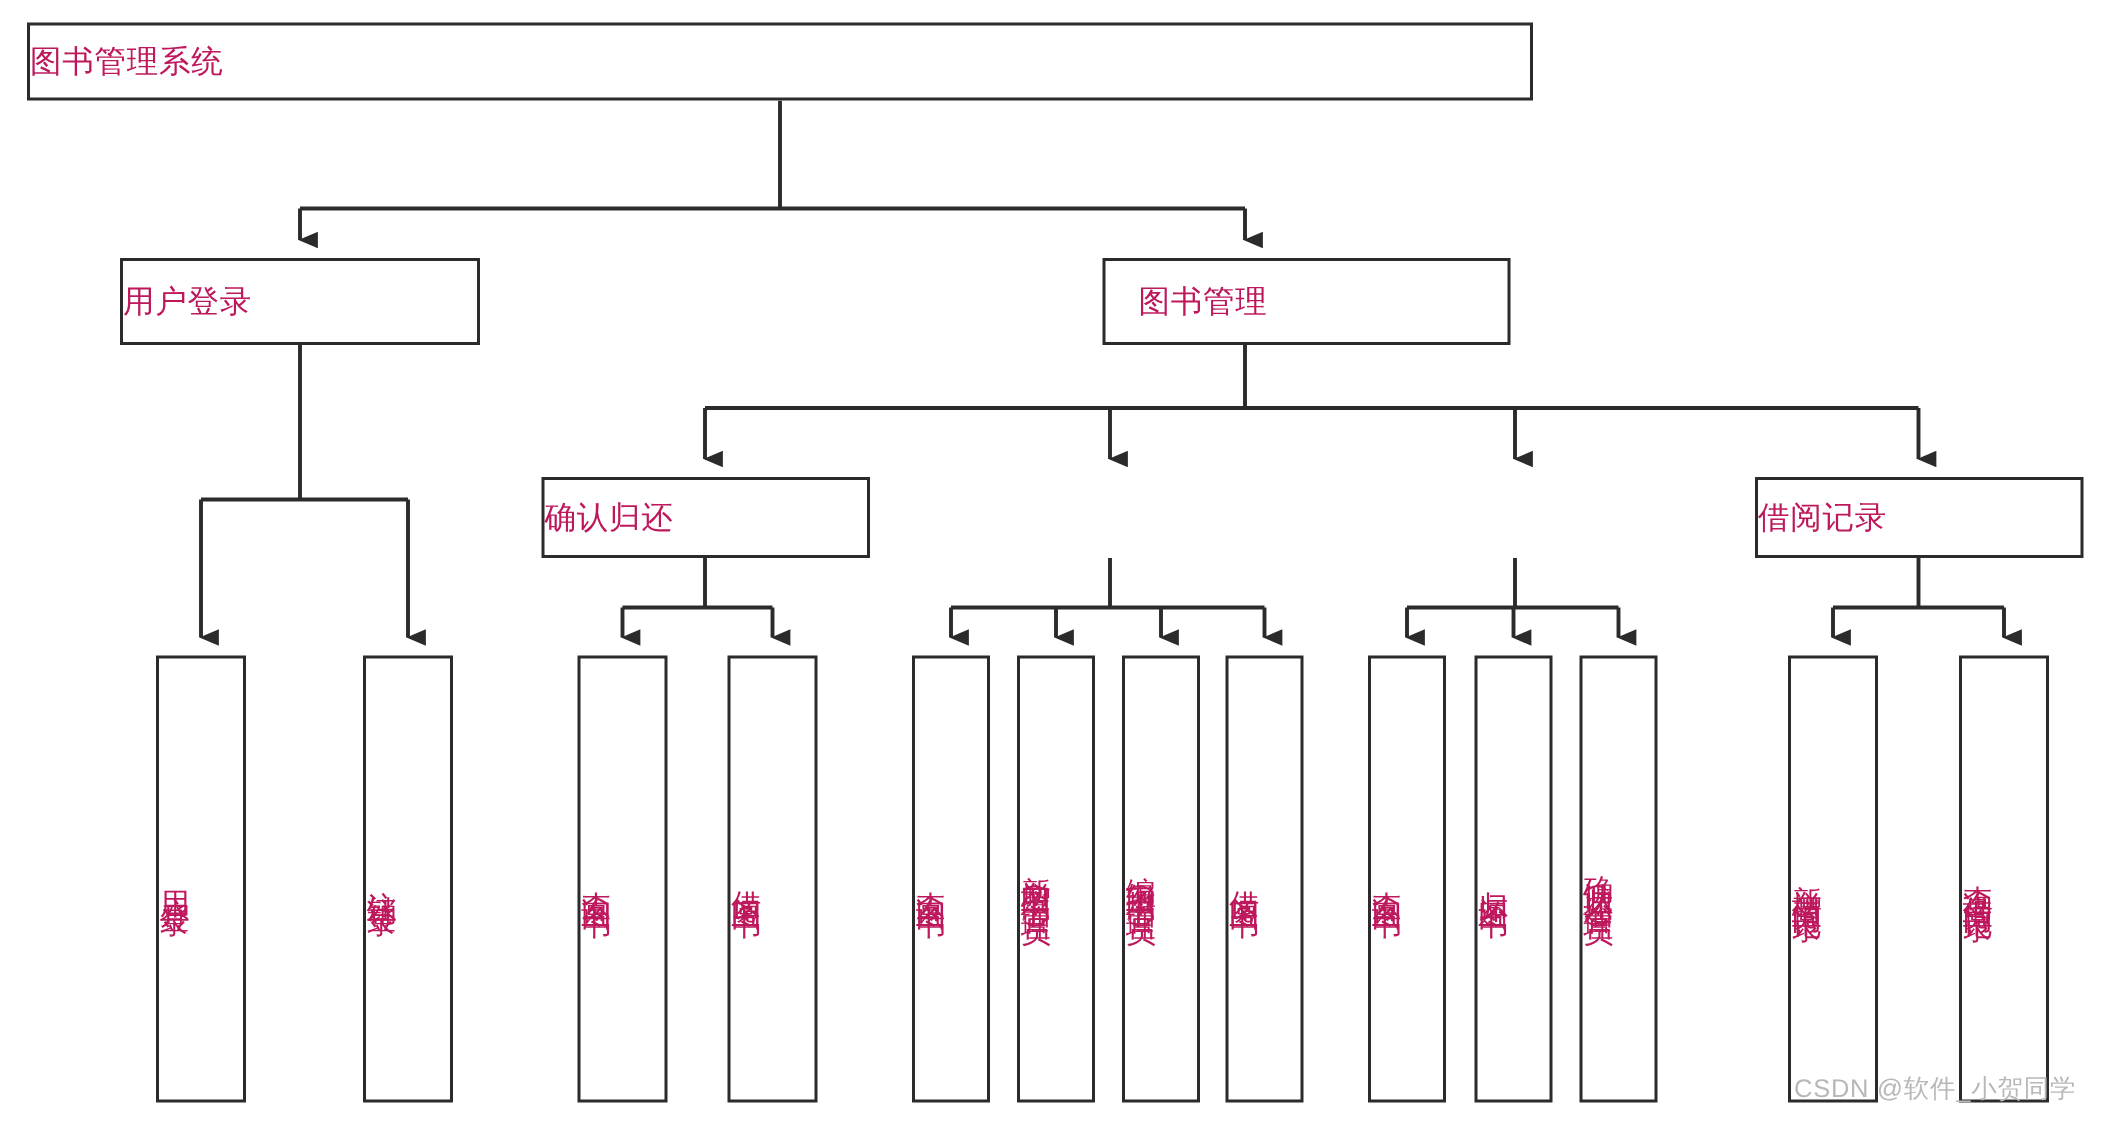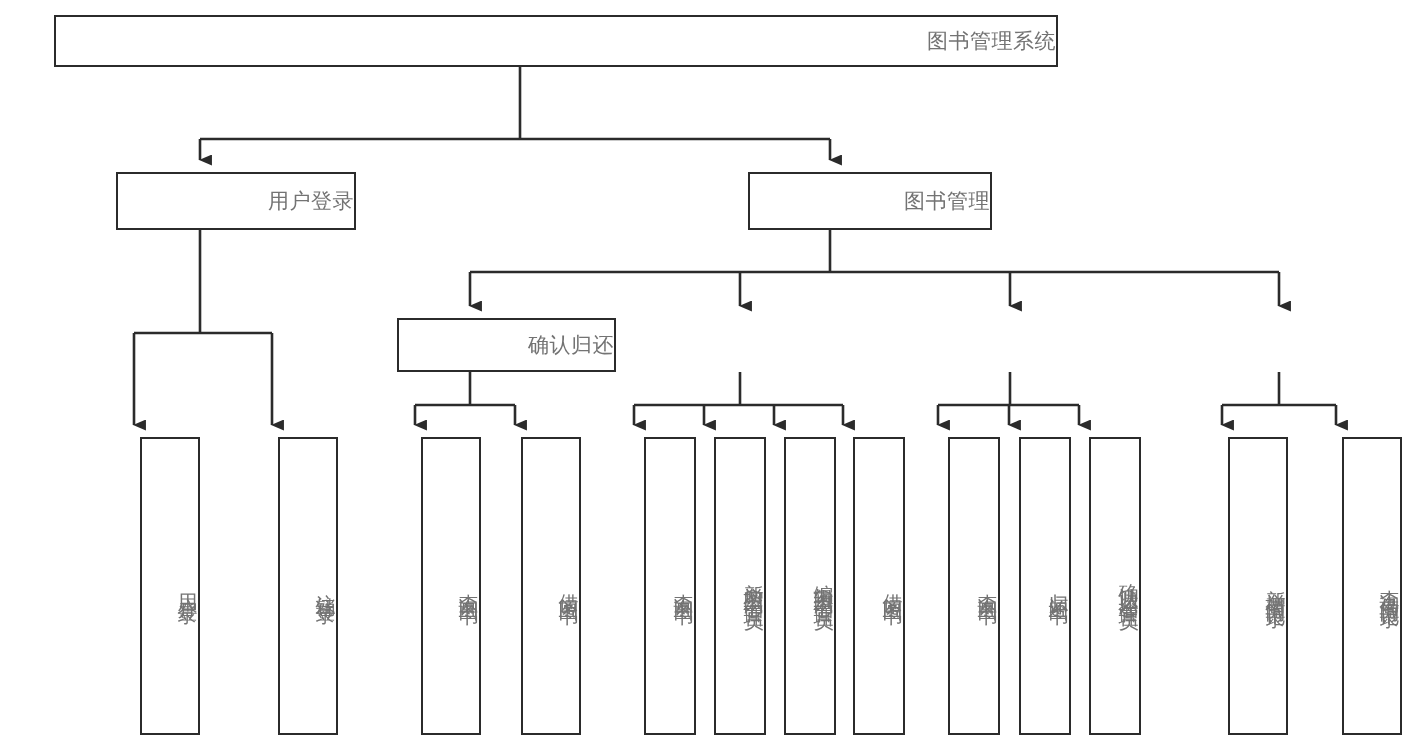--- a/index.html
+++ b/index.html
@@ -31,9 +31,8 @@
     background: #ffffff;
     display: flex;
     align-items: center;
-    justify-content: flex-end;
-    color: #737373;
-    margin-left: 36px;
+    justify-content: flex-start;
+    color: #be185d;
   }
   .node.horiz {
     font-size: 21px;

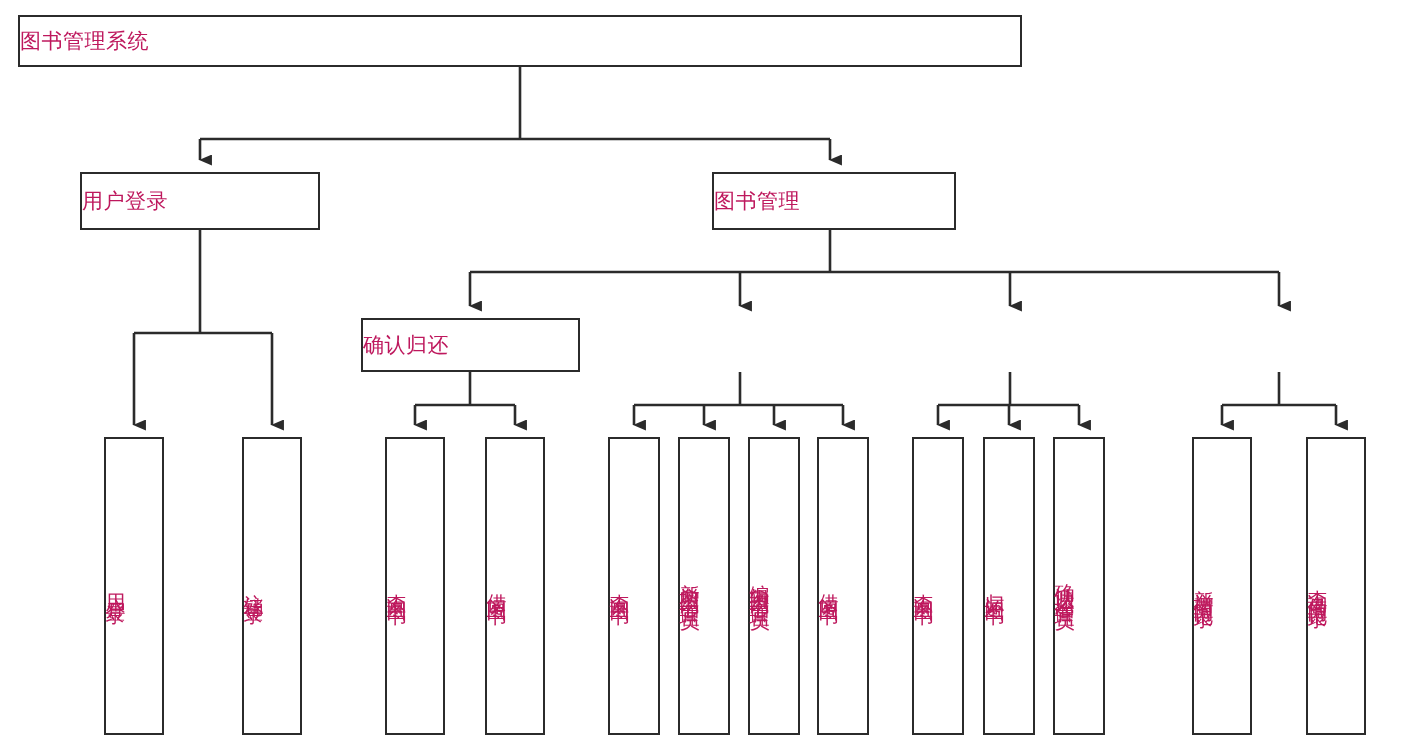--- a/index.html
+++ b/index.html
@@ -119,7 +119,7 @@
   <div class="node horiz" id="node-l2-0" style="left: 80px; top: 172px; width: 240px; height: 58px;">
     <span>用户登录</span>
   </div>
-  <div class="node horiz" id="node-l2-1" style="left: 712px; top: 172px; width: 244px; height: 58px;">
+  <div class="node horiz" id="node-l2-1" style="left: 735px; top: 172px; width: 272px; height: 58px; padding-left: 22px;">
     <span>图书管理</span>
   </div>
 

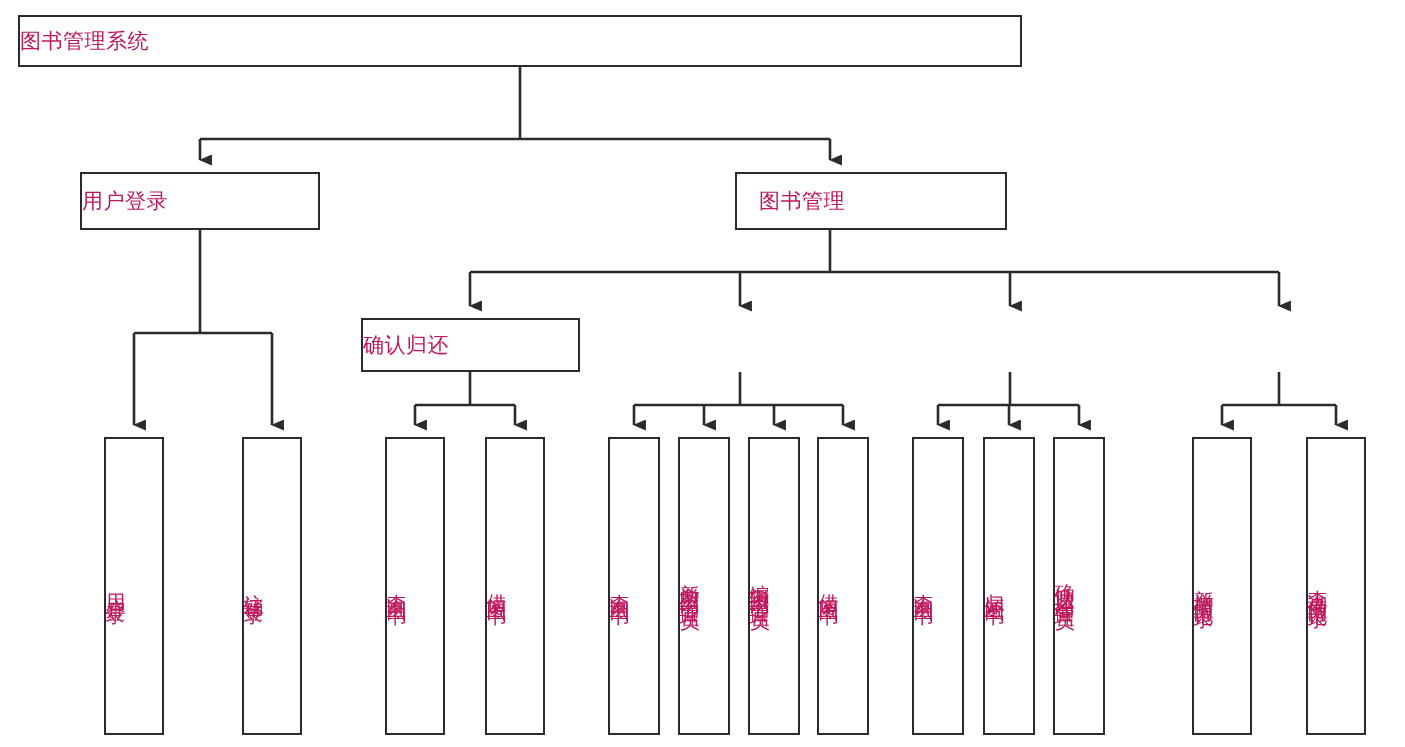--- a/index.html
+++ b/index.html
@@ -126,6 +126,9 @@
   <div class="node horiz" id="node-l3-0" style="left: 361px; top: 318px; width: 219px; height: 54px;">
     <span>确认归还</span>
   </div>
+  <div class="node horiz" id="node-l3-3" style="left: 1170px; top: 318px; width: 219px; height: 54px;">
+    <span>借阅记录</span>
+  </div>
 
   <div class="node vert" id="node-leaf-0" style="left: 104px; top: 437px; width: 60px; height: 298px;">
     <span class="vlabel">用户登录</span>

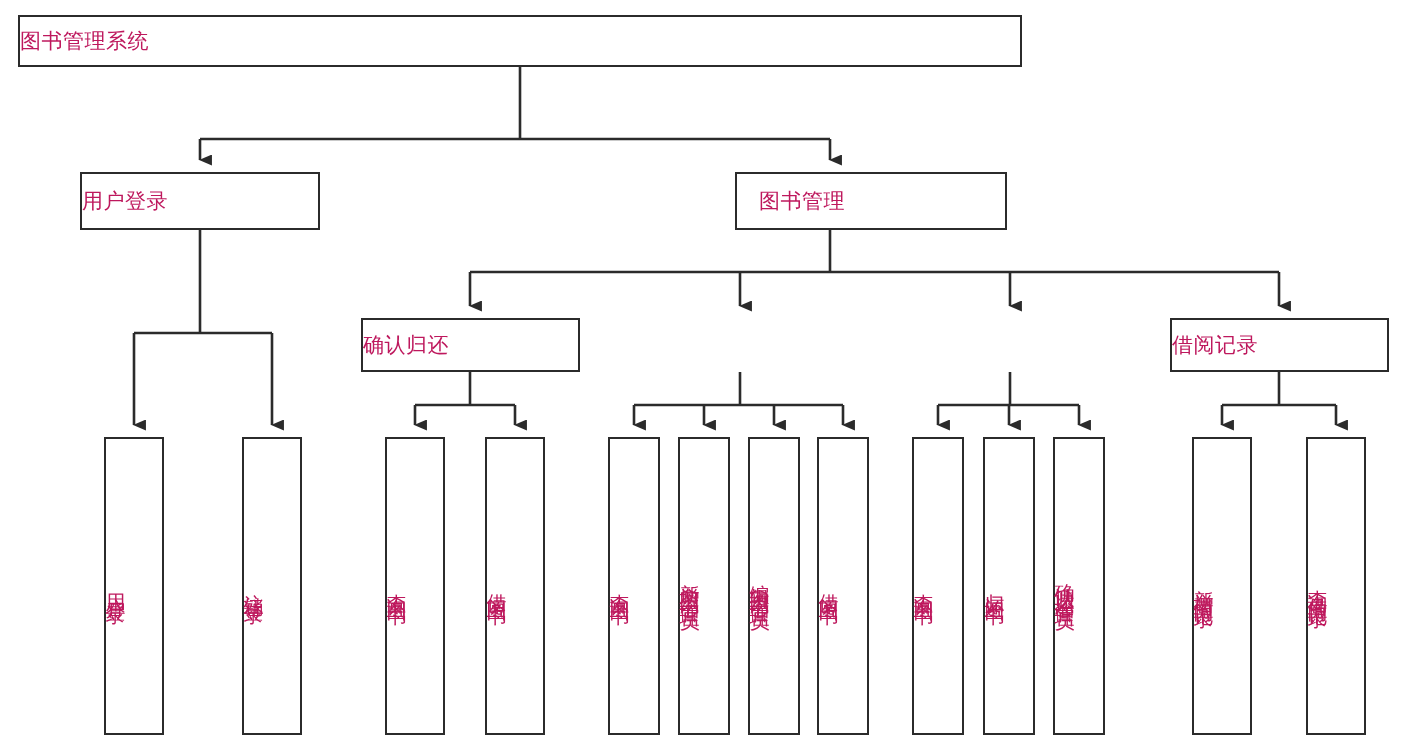--- a/index.html
+++ b/index.html
@@ -170,6 +170,7 @@
     <span class="vlabel">查询借阅记录</span>
   </div>
 
+  <div class="watermark" id="watermark" style="left: 1196px; top: 714px;">CSDN @软件_小贺同学</div>
 
 </div>
 

